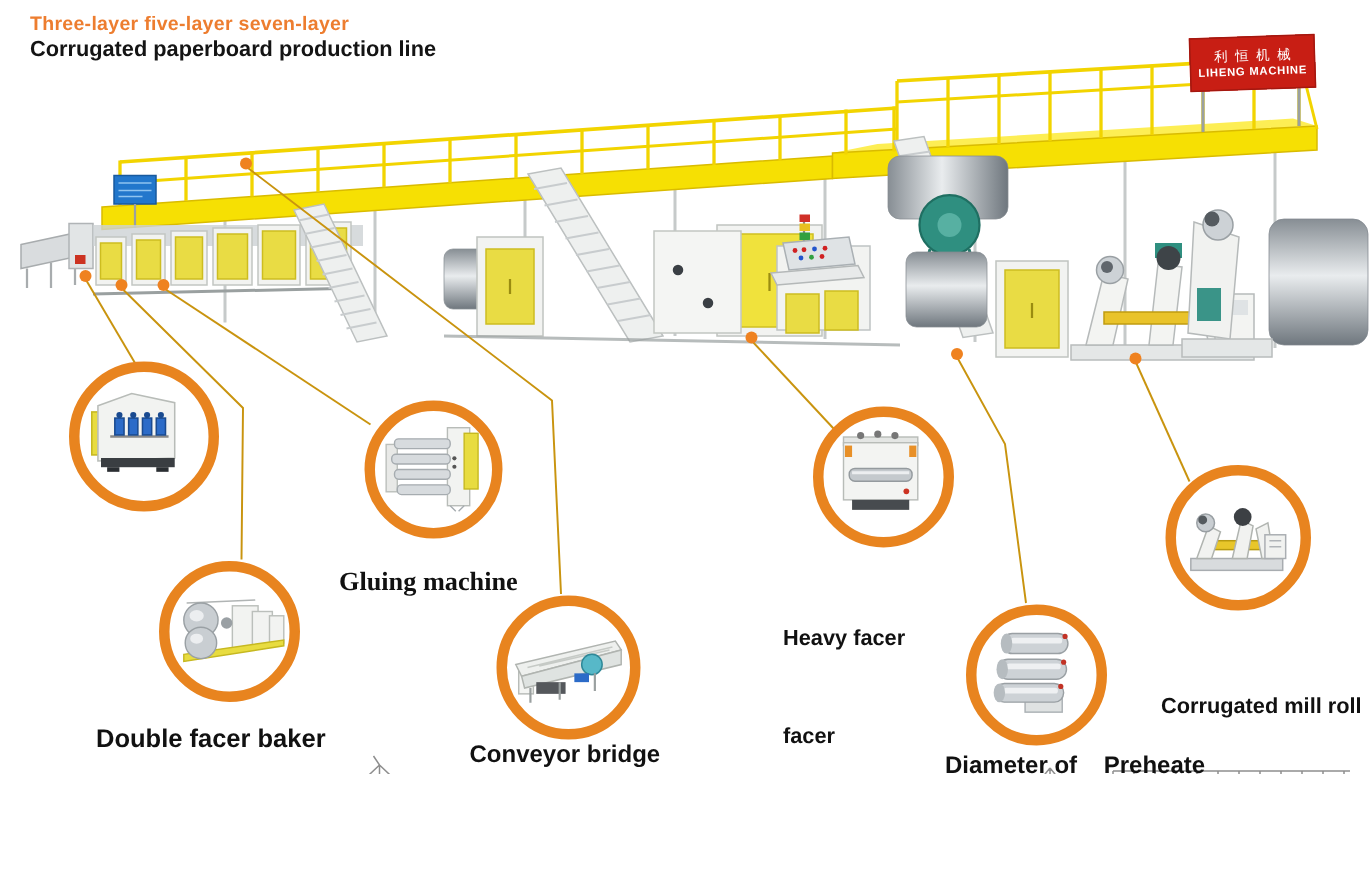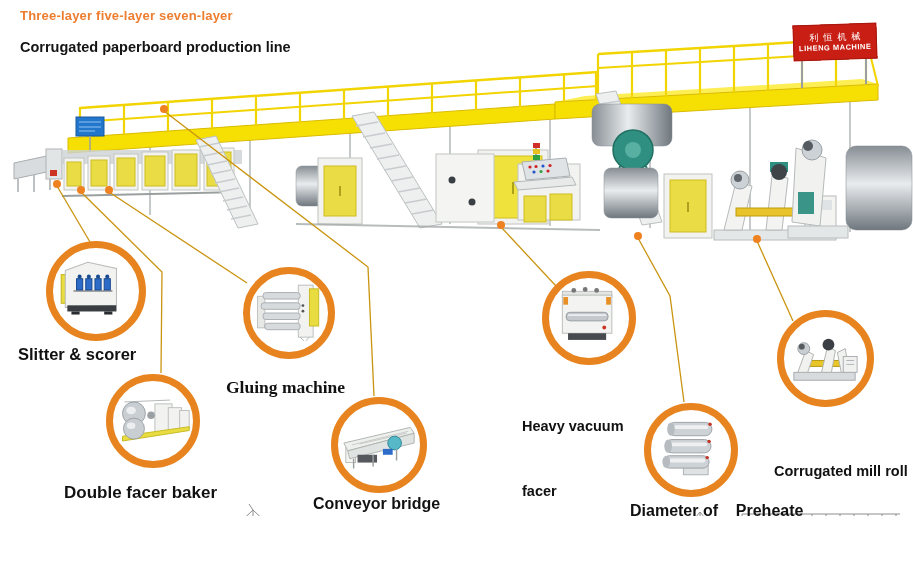--- a/index.html
+++ b/index.html
@@ -8,7 +8,7 @@
   .bg{position:absolute;left:0;top:0;width:913px;height:580px;}
   .hdr{position:absolute;left:20px;top:8px;}
   .t1{font-size:13px;font-weight:bold;color:#ed7d2f;letter-spacing:.2px;}
-  .t2{font-size:14.5px;font-weight:bold;color:#141414;margin-top:16px;}
+  .t2{font-size:14.5px;font-weight:bold;color:#141414;margin-top:2px;}
   .banner{position:absolute;left:793px;top:24px;width:84px;height:36px;background:#c81e14;
           transform:rotate(-2deg);display:flex;flex-direction:column;align-items:center;
           justify-content:center;box-shadow:0 0 0 1px #a31810 inset;}

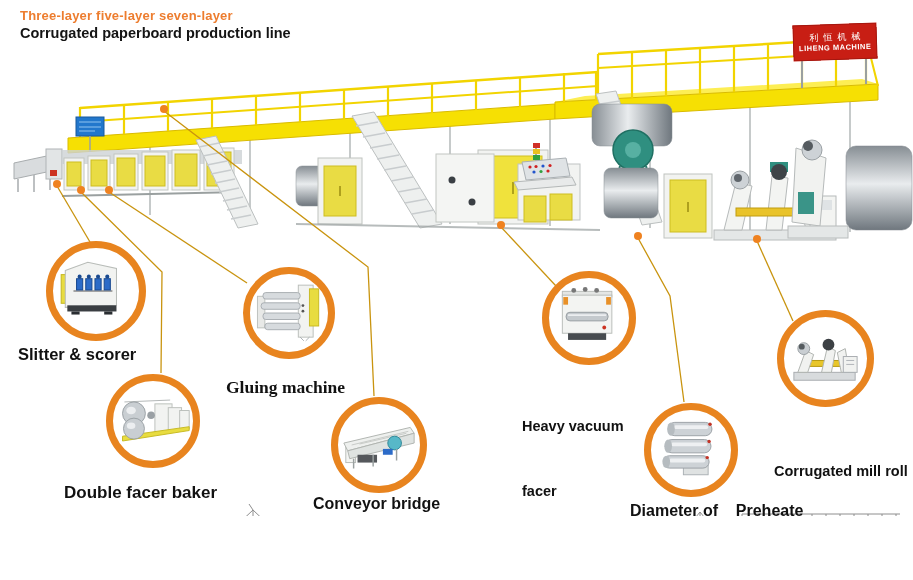--- a/index.html
+++ b/index.html
@@ -385,7 +385,6 @@
     </svg>
   </div>
 
-  <div class="lbl l1">Slitter &amp; scorer</div>
   <div class="lbl l2">Double facer baker</div>
   <div class="lbl l3">Gluing machine</div>
   <div class="lbl l4">Conveyor bridge</div>

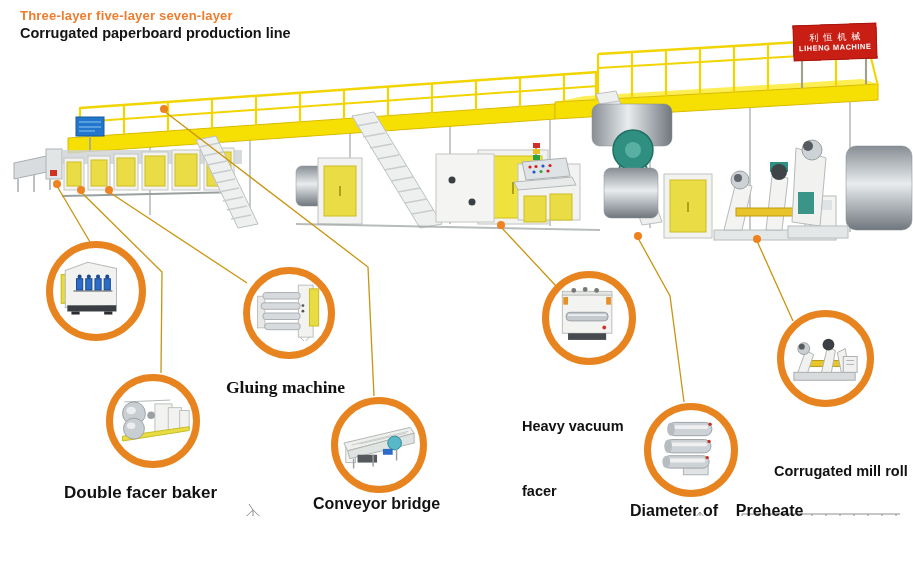--- a/index.html
+++ b/index.html
@@ -389,7 +389,7 @@
   <div class="lbl l3">Gluing machine</div>
   <div class="lbl l4">Conveyor bridge</div>
   <div class="lbl l5">
-    <div>Heavy vacuum</div>
+    <div>Heavy facer</div>
     <div>facer</div>
   </div>
   <div class="lbl l6">Diameter of    Preheate</div>

